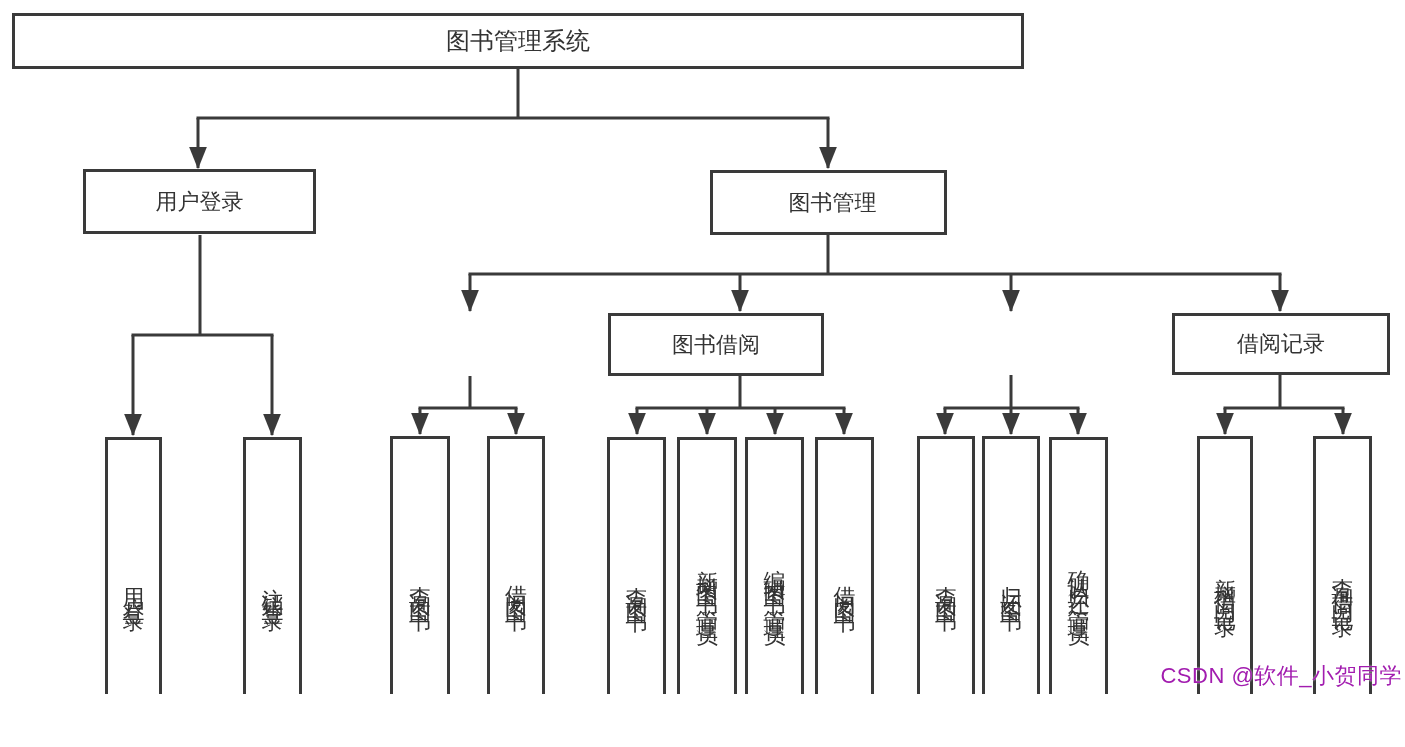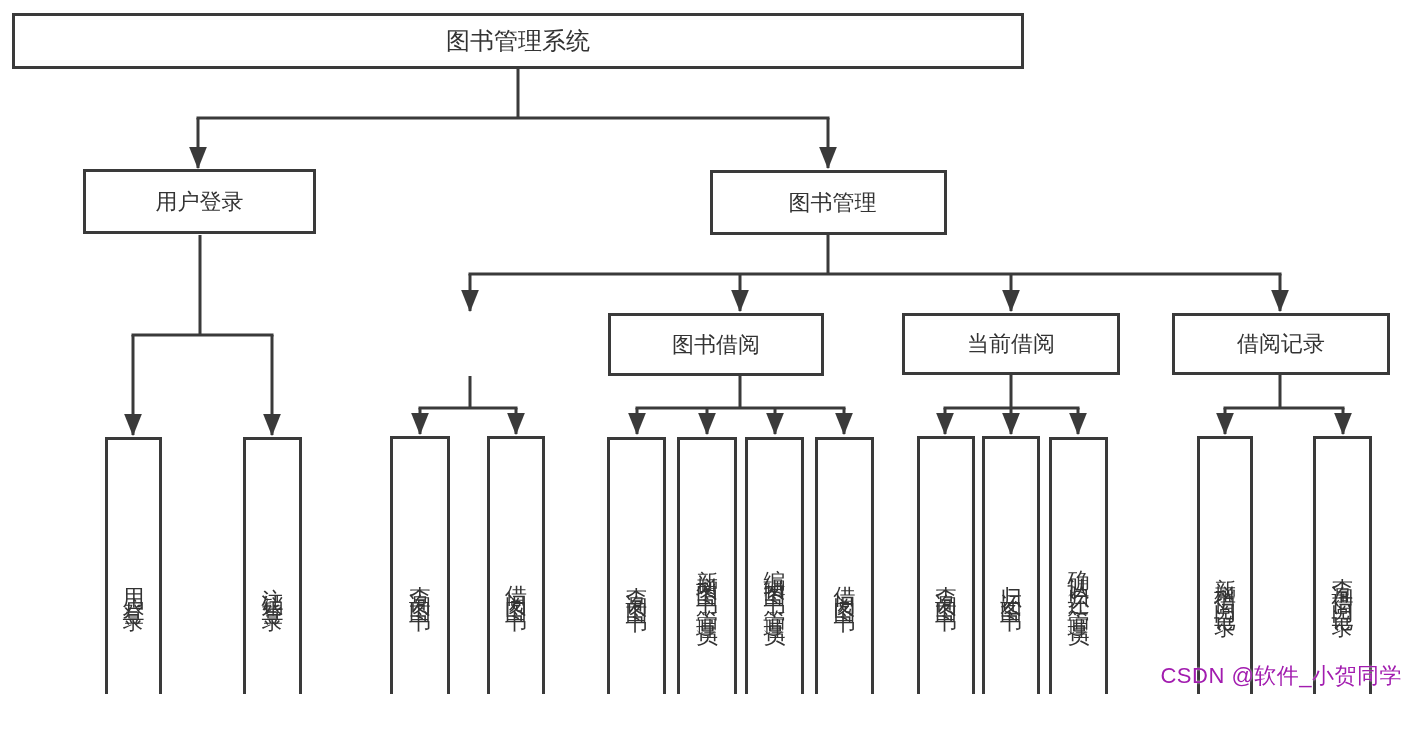--- a/index.html
+++ b/index.html
@@ -116,9 +116,6 @@
   <div class="box" style="left:608px; top:313px; width:216px; height:63px;">
     <span class="hlabel">图书借阅</span>
   </div>
-  <div class="box" style="left:902px; top:313px; width:218px; height:62px;">
-    <span class="hlabel">当前借阅</span>
-  </div>
   <div class="box" style="left:1172px; top:313px; width:218px; height:62px;">
     <span class="hlabel">借阅记录</span>
   </div>

